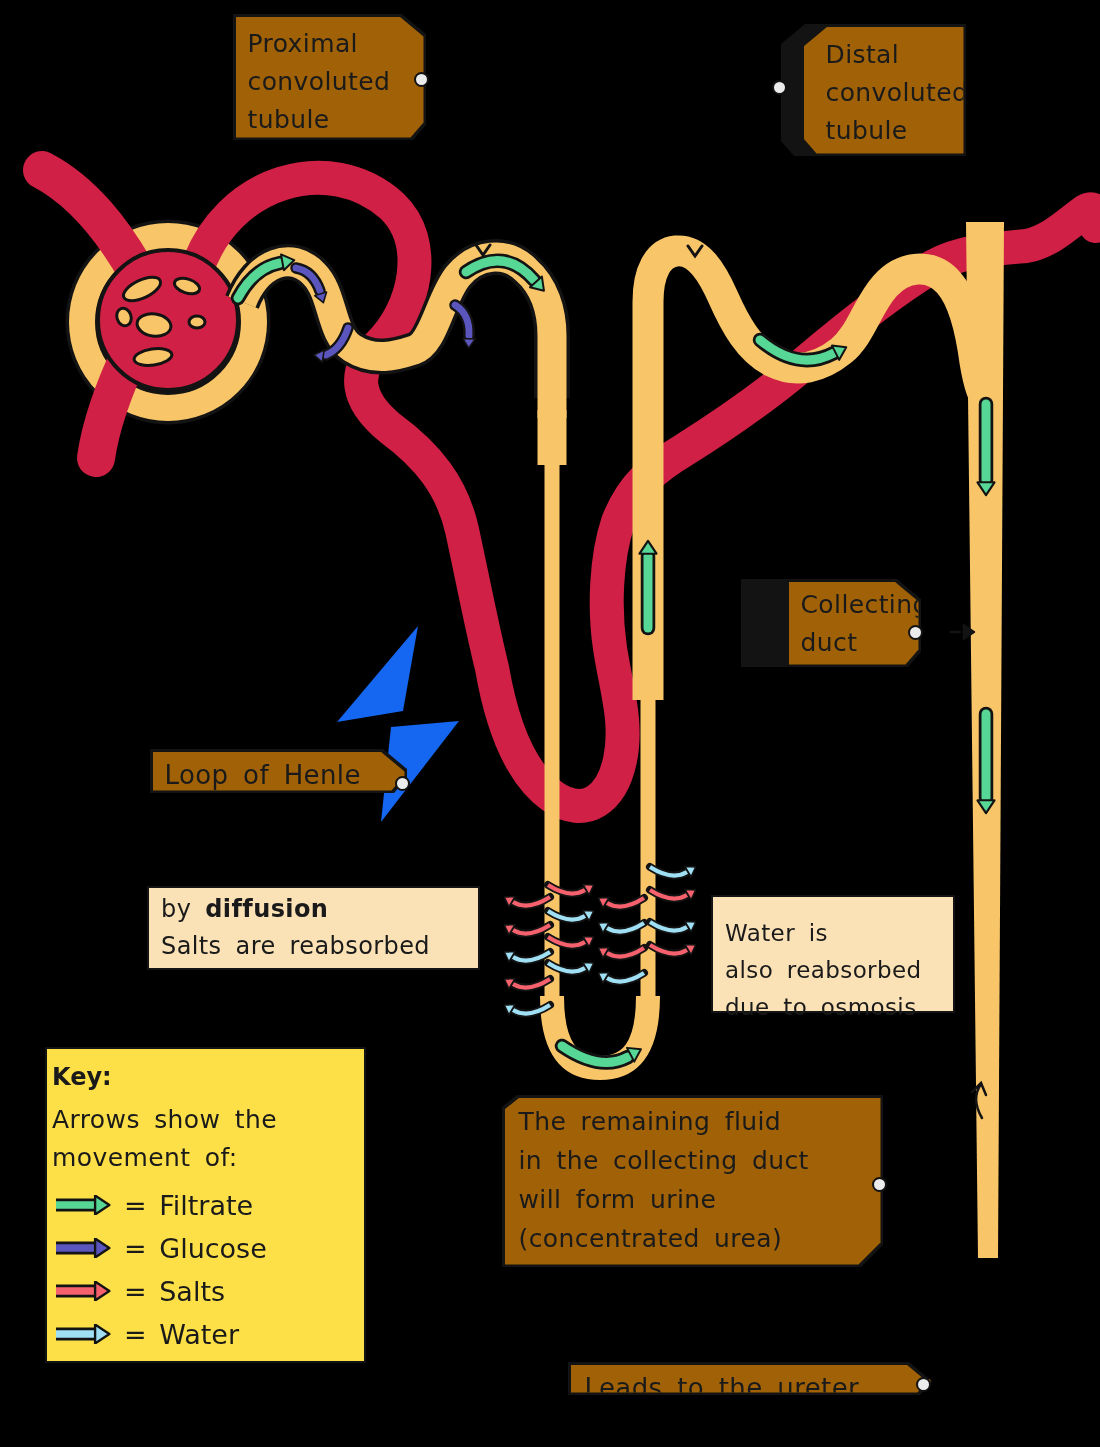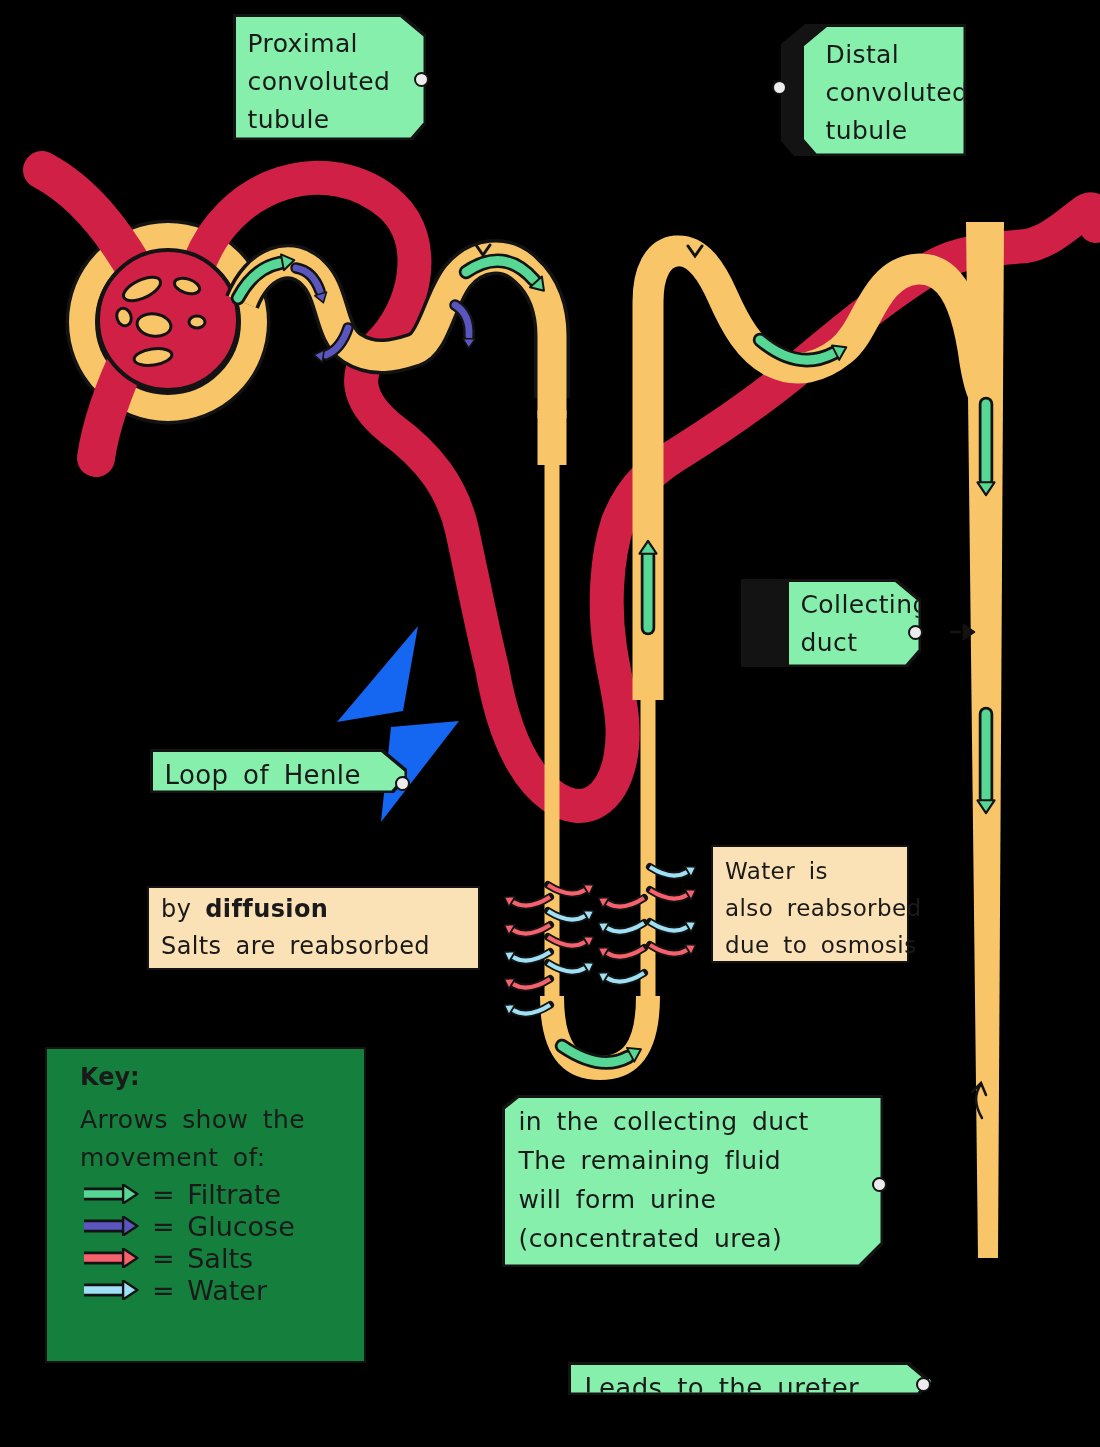--- a/index.html
+++ b/index.html
@@ -9,7 +9,7 @@
 
   
   .tagw { position:absolute; background:#131313; }
-  .tagi { position:absolute; inset:2.5px; background:#86efac; box-sizing:border-box; }
+  .tagi { position:absolute; inset:2.5px; background:#a16207; box-sizing:border-box; }
   .clip-r    { clip-path: polygon(0 0, calc(100% - 24px) 0, 100% 20px, 100% calc(100% - 15px), calc(100% - 13px) 100%, 0 100%); }
   .clip-l    { clip-path: polygon(24px 0, 100% 0, 100% 100%, 13px 100%, 0 calc(100% - 15px), 0 20px); }
   .clip-tlbr { clip-path: polygon(15px 0, 100% 0, 100% calc(100% - 22px), calc(100% - 22px) 100%, 0 100%, 0 12px); }

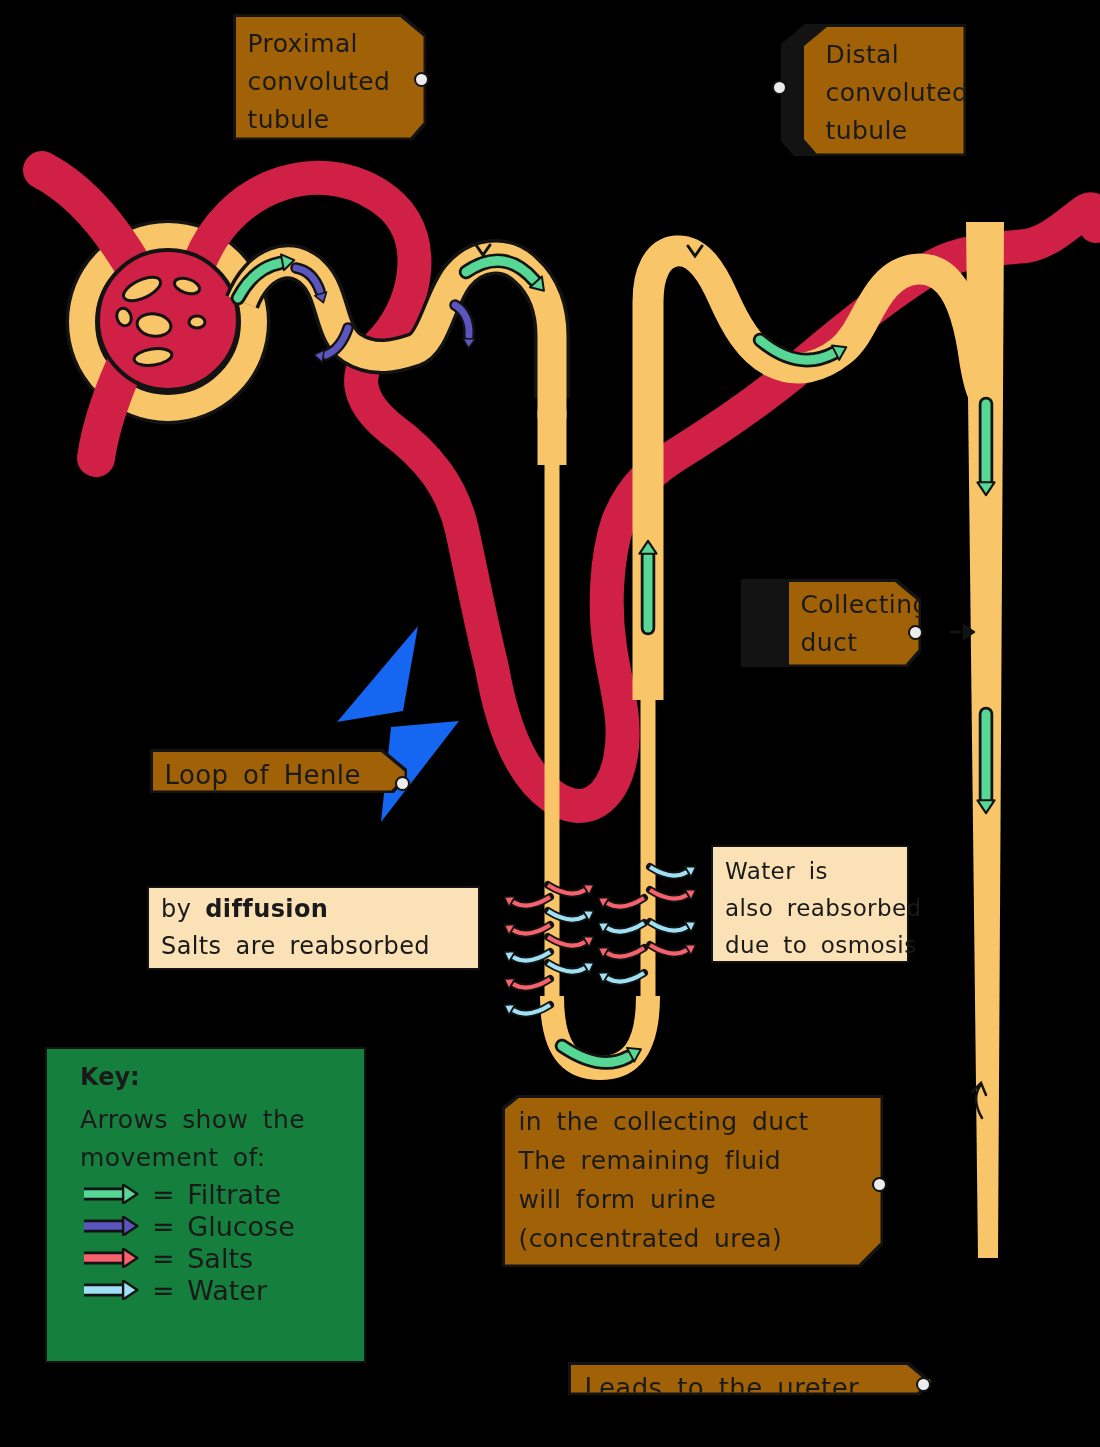--- a/index.html
+++ b/index.html
@@ -264,7 +264,7 @@
   <div>Salts are reabsorbed</div>
 </div>
 
-<div class="note lt f23" style="left:711px; top:845px; width:198px; height:118px; padding:6px 12px;">
+<div class="note lt f23" style="left:711px; top:895px; width:244px; height:118px; padding:18px 12px;">
   <div>Water is</div>
   <div>also reabsorbed</div>
   <div>due to osmosis</div>

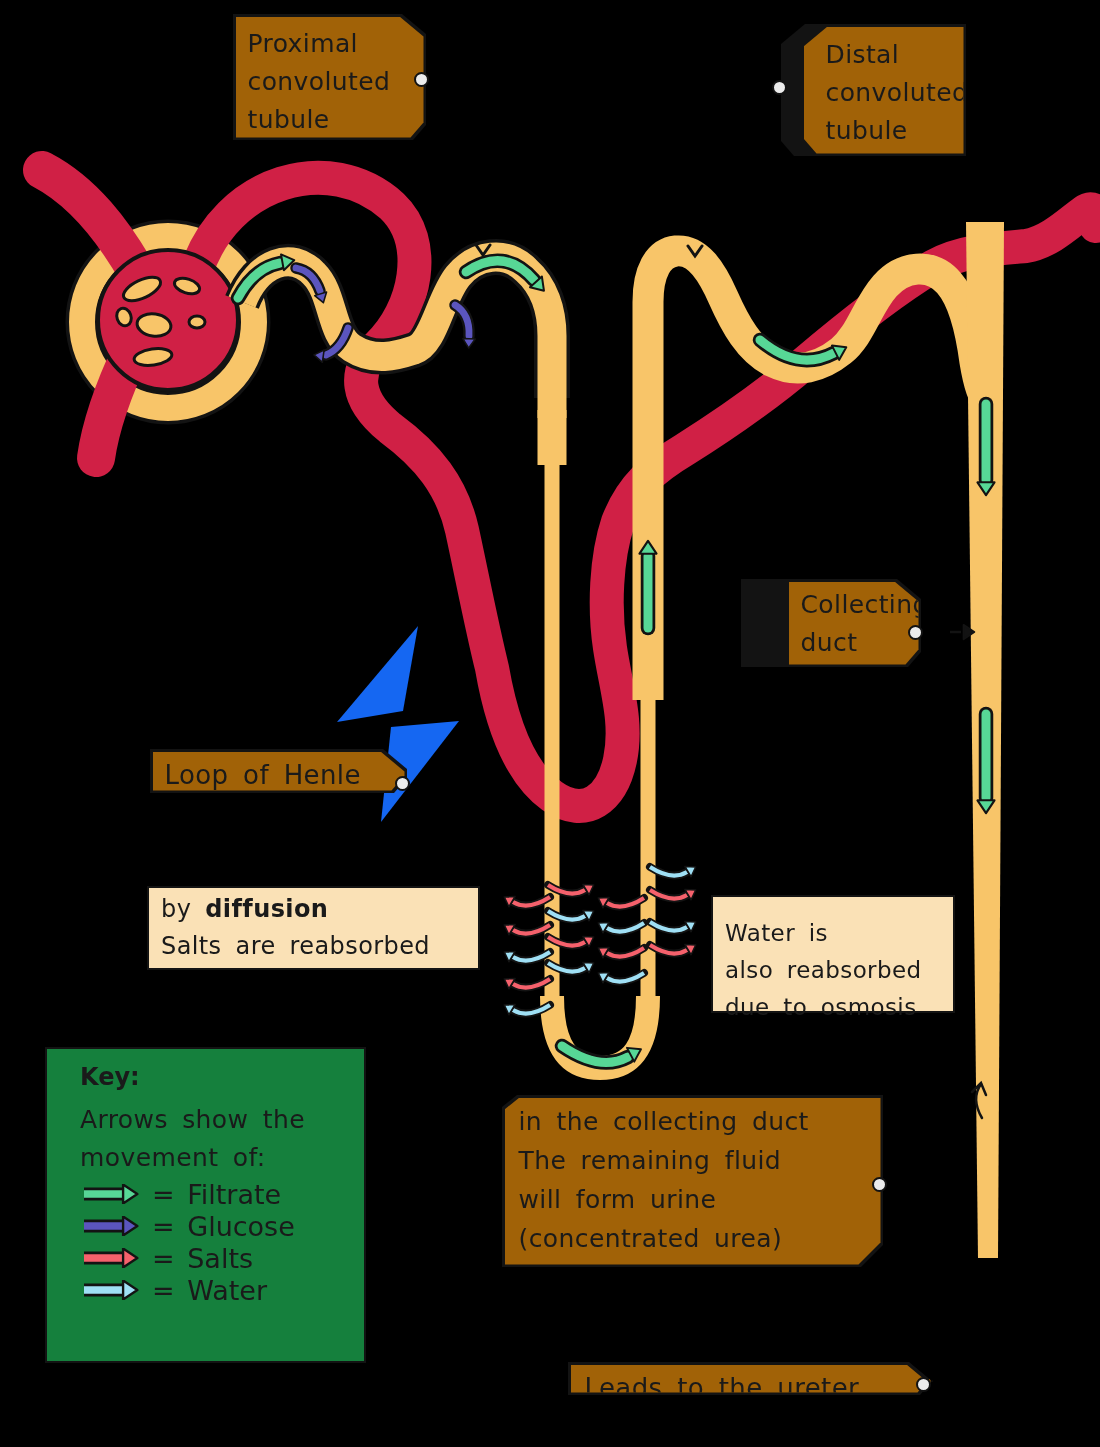--- a/index.html
+++ b/index.html
@@ -15,7 +15,7 @@
   .clip-tlbr { clip-path: polygon(15px 0, 100% 0, 100% calc(100% - 22px), calc(100% - 22px) 100%, 0 100%, 0 12px); }
 
   .note  { position:absolute; background:#FAE1B6; border:2.5px solid #131313; box-sizing:border-box; }
-  .keybox{ position:absolute; background:#15803d; border:2.5px solid #131313; box-sizing:border-box; padding:12px 33px; }
+  .keybox{ position:absolute; background:#fde047; border:2.5px solid #131313; box-sizing:border-box; padding:12px 5px; }
 
   .lt { word-spacing:6px; letter-spacing:0.4px; white-space:nowrap; }
   .f25 { font-size:25px; line-height:38px; }

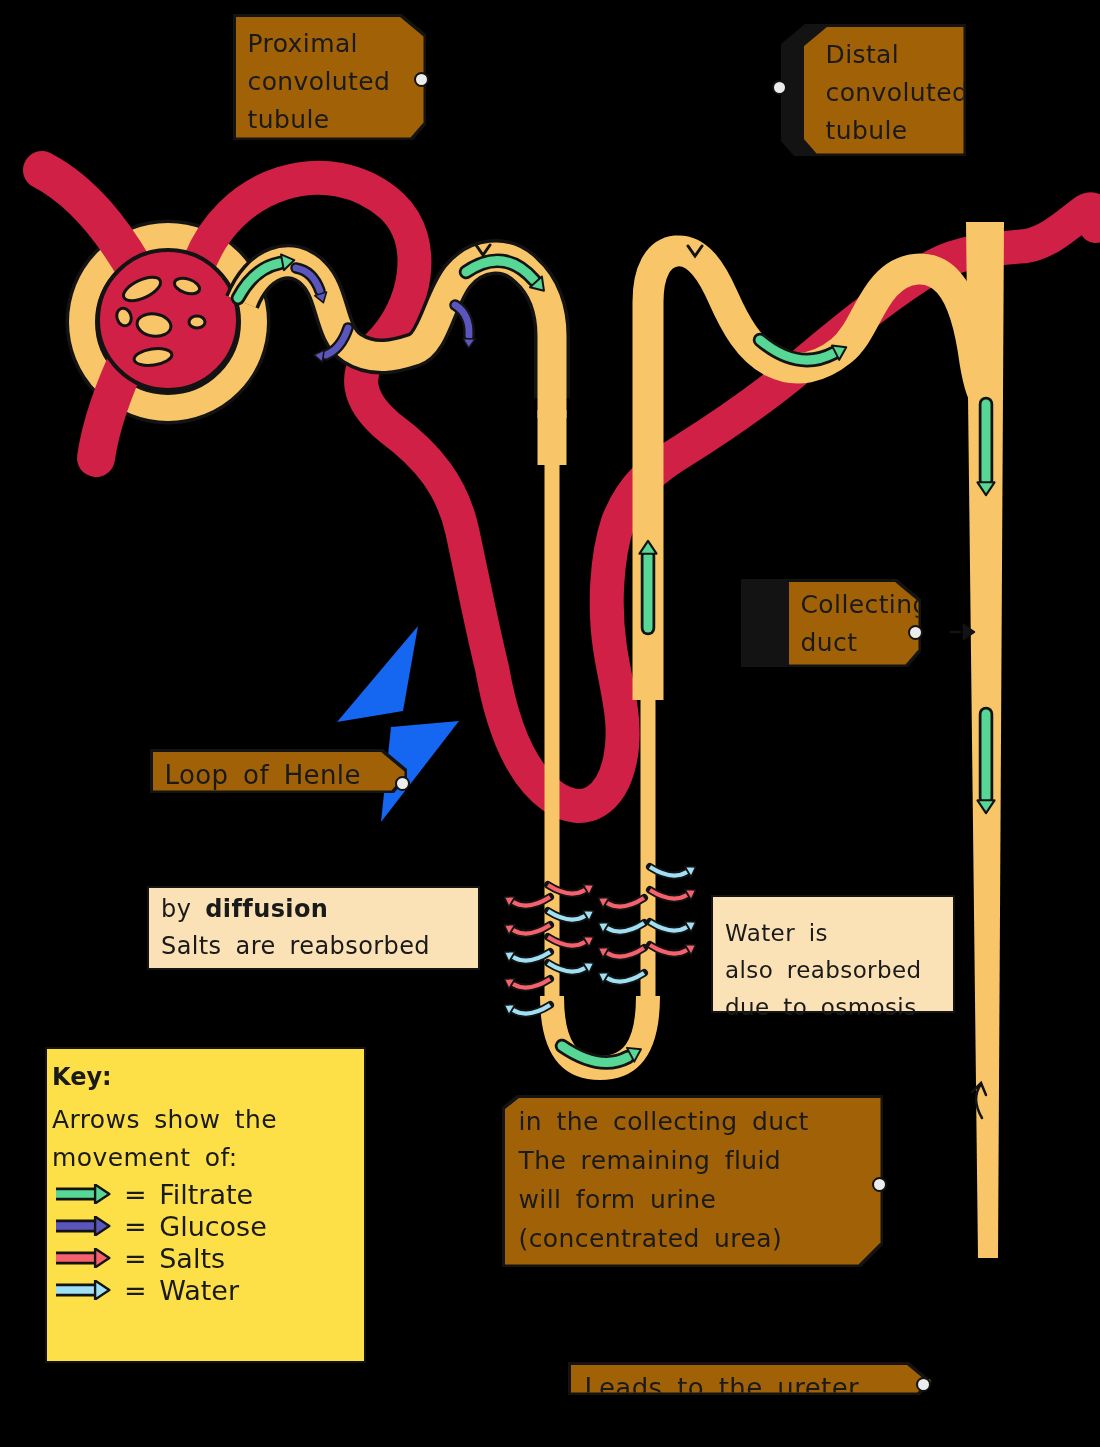--- a/index.html
+++ b/index.html
@@ -246,8 +246,8 @@
 
 <div class="tagw clip-tlbr" style="left:502px; top:1095px; width:381px; height:172px;">
   <div class="tagi clip-tlbr lt f25b pad-f">
+    <div>The remaining fluid</div>
     <div>in the collecting duct</div>
-    <div>The remaining fluid</div>
     <div>will form urine</div>
     <div>(concentrated urea)</div>
   </div>

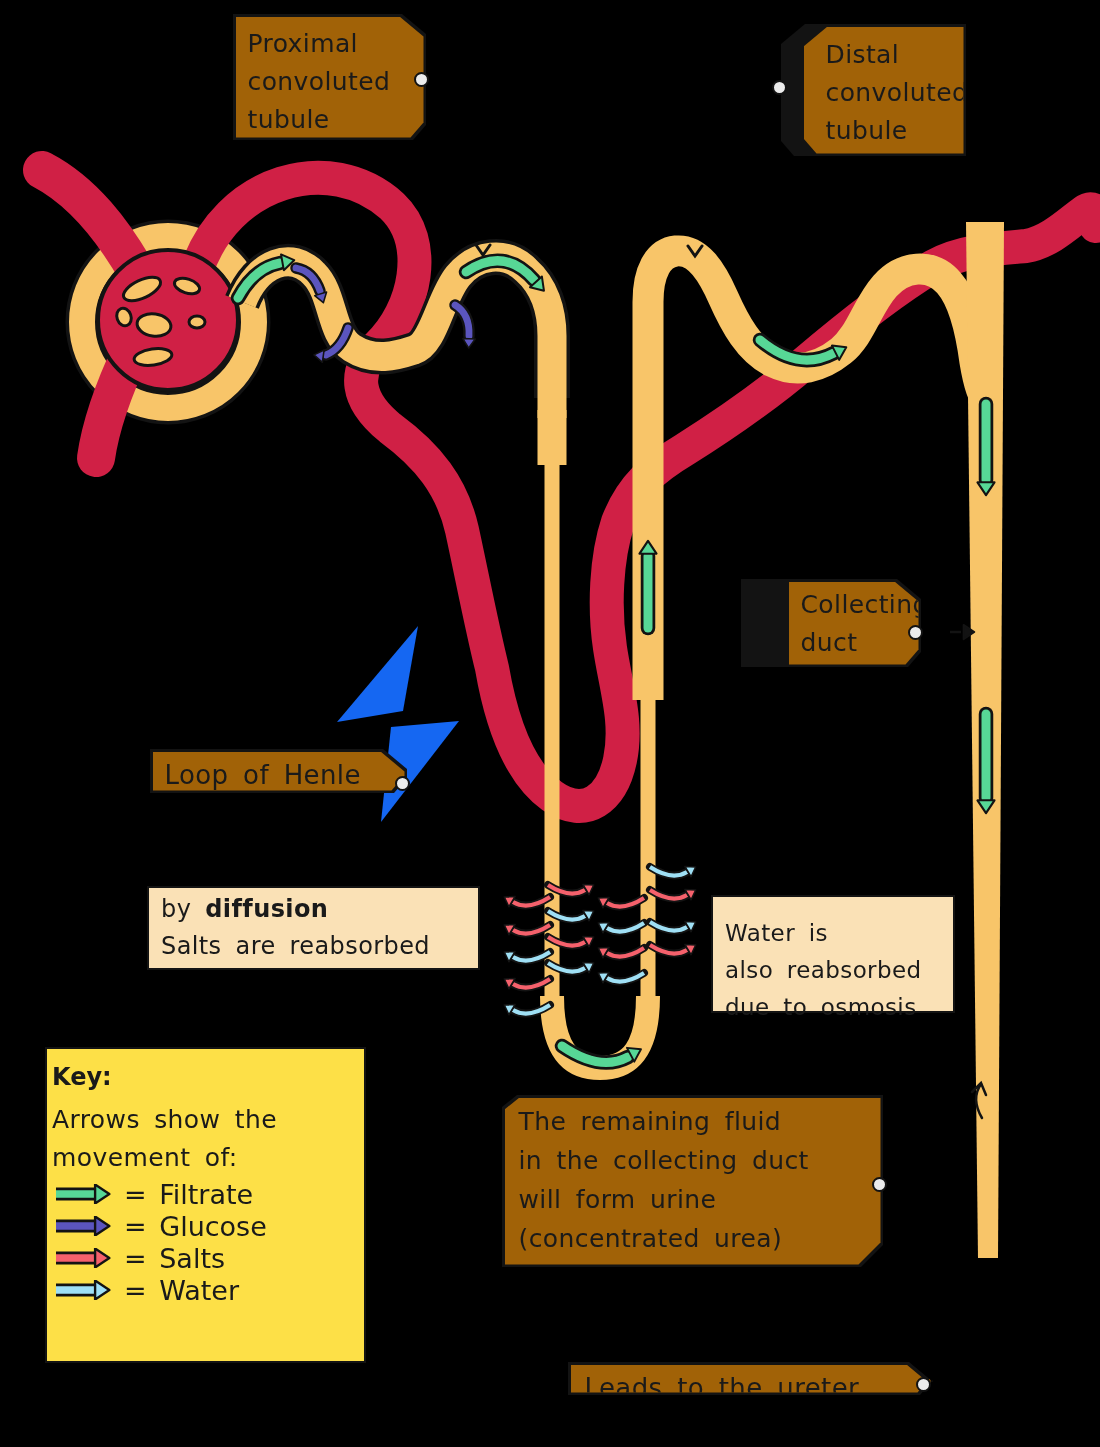--- a/index.html
+++ b/index.html
@@ -34,7 +34,7 @@
          background:#ECECEC; }
 
   .keyhead { font-size:24px; font-weight:bold; line-height:32px; margin-bottom:8px; }
-  .keyrow { display:flex; align-items:center; gap:10px; margin-top:2px; height:30px; }
+  .keyrow { display:flex; align-items:center; gap:10px; margin-top:13px; height:30px; }
   .keyrow svg { flex:0 0 auto; }
   .keylabel { font-size:27px; word-spacing:4px; white-space:nowrap; }
   b { font-weight:bold; }

